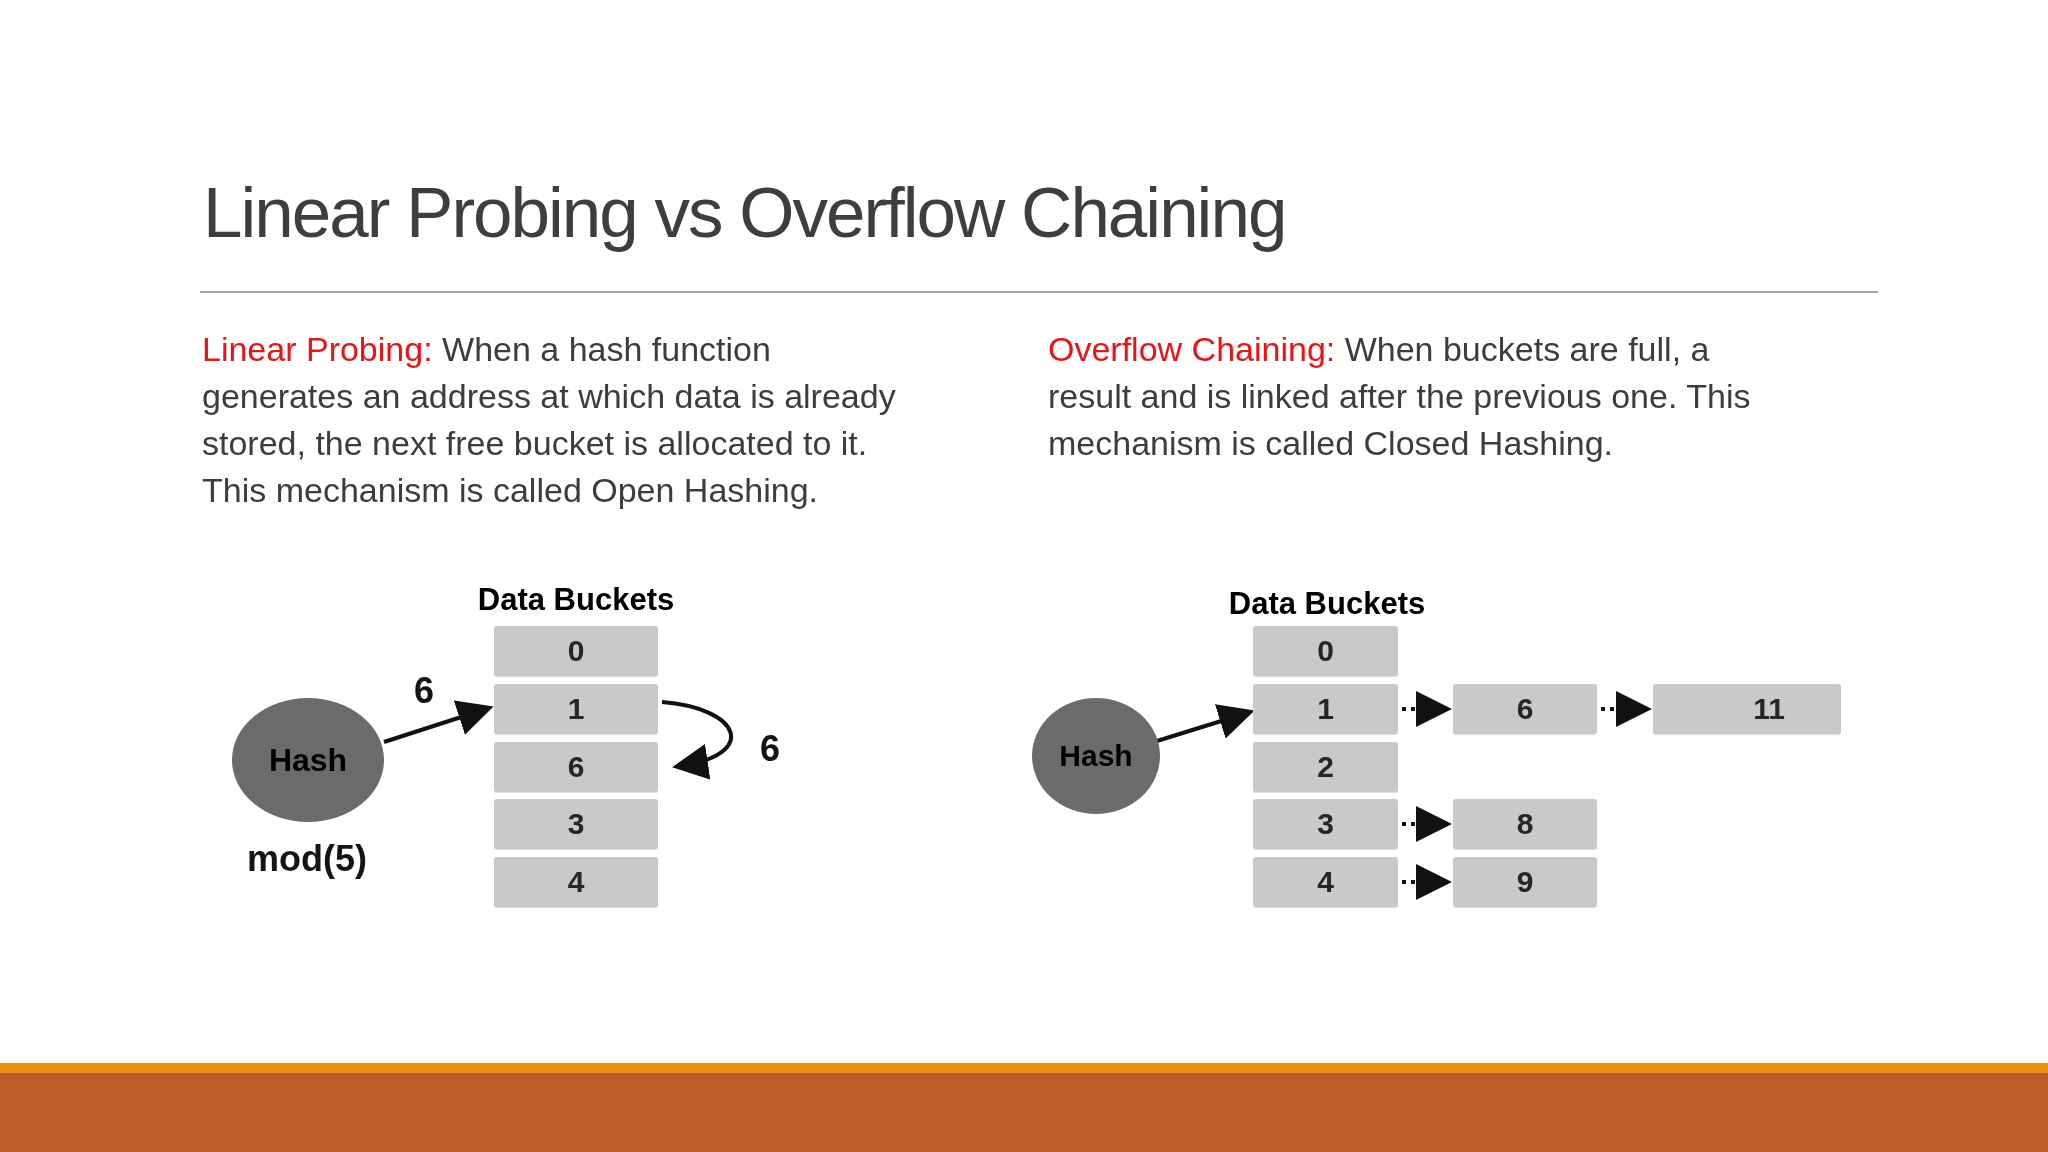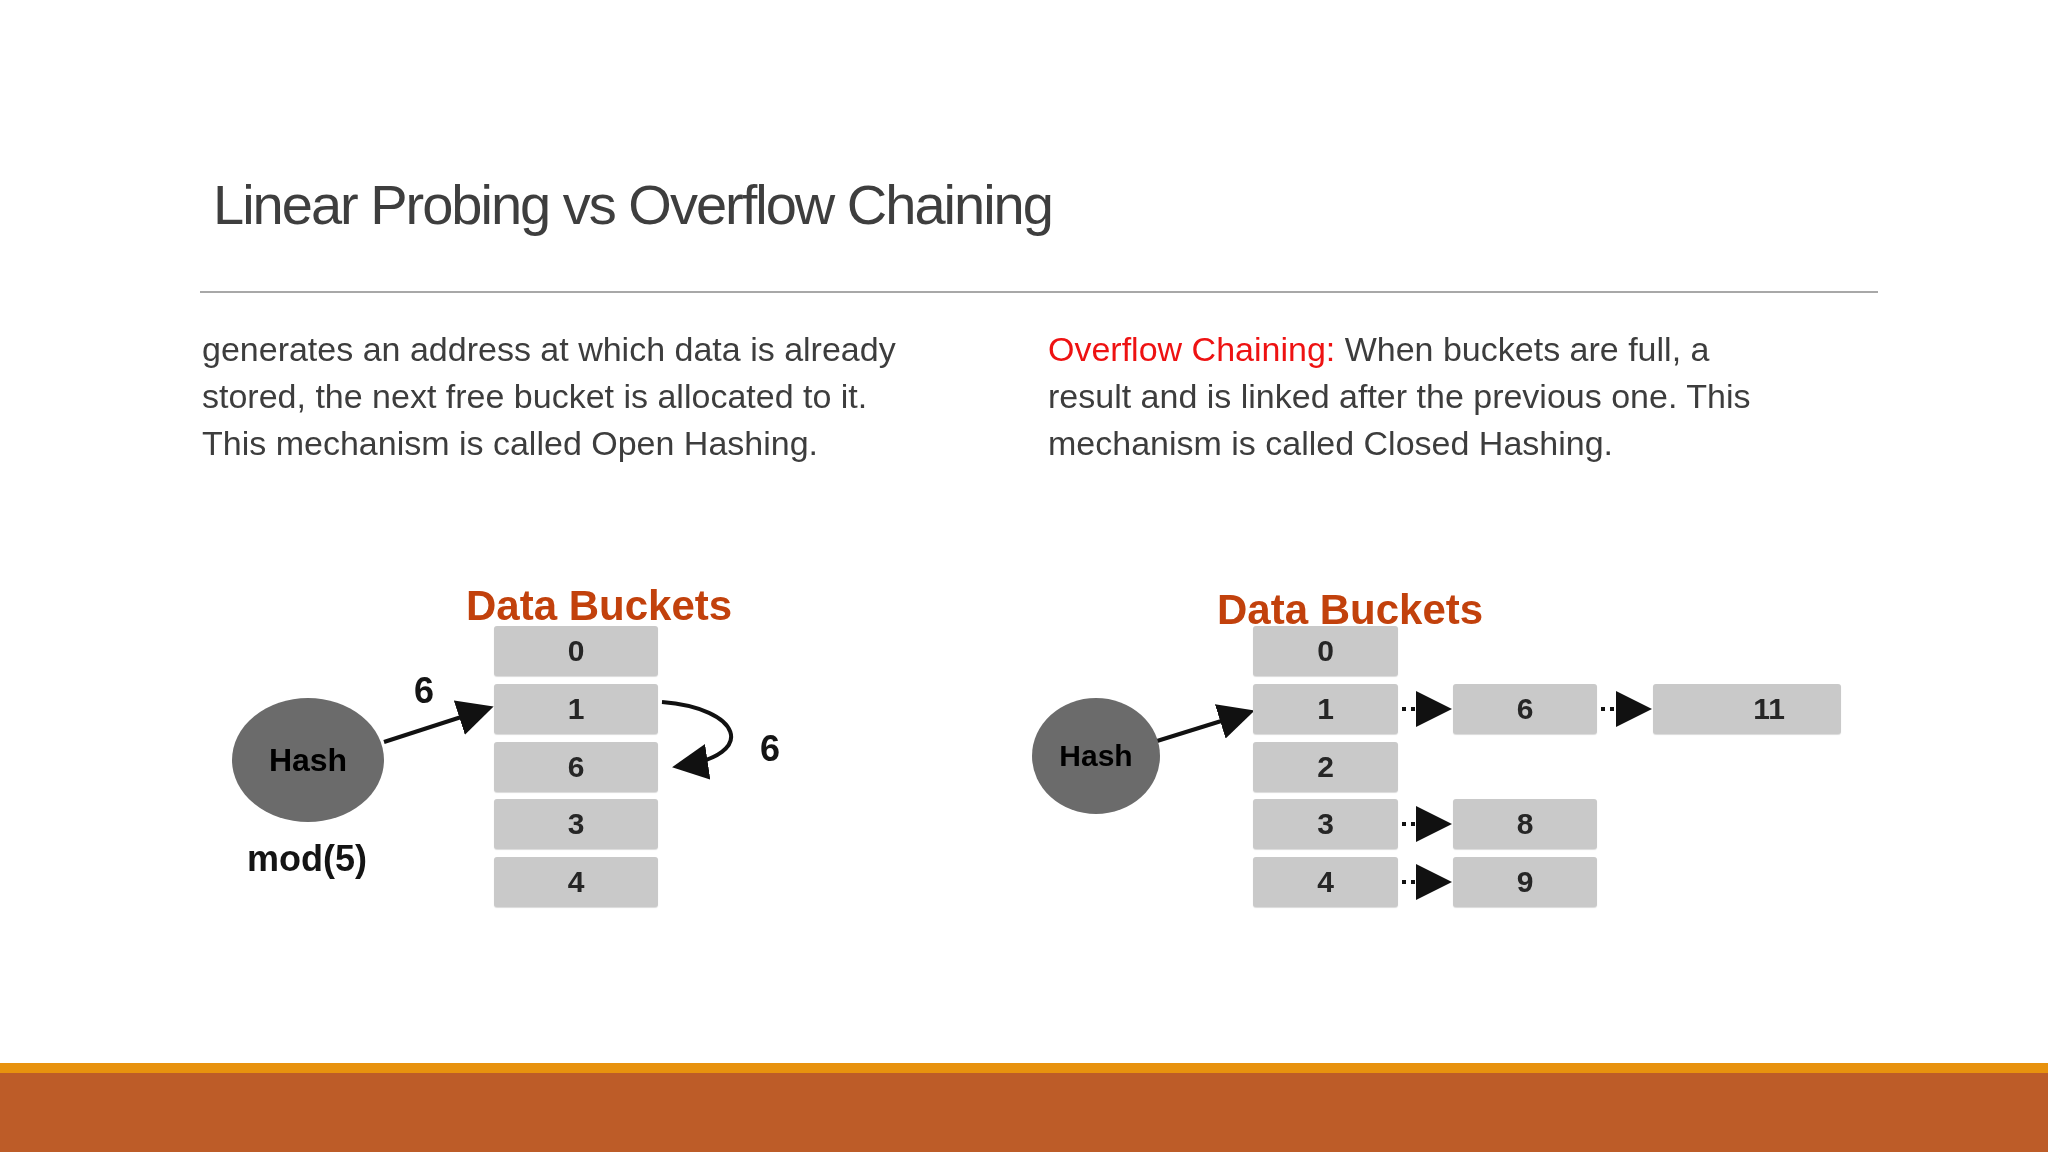--- a/index.html
+++ b/index.html
@@ -9,8 +9,8 @@
   }
   
   .title{
-    position:absolute;left:213px;top:172px;width:1760px;
-    font-size:56px;font-weight:400;letter-spacing:-2px;color:#3e3e3e;white-space:nowrap;
+    position:absolute;left:203px;top:172px;width:1760px;
+    font-size:71px;font-weight:400;letter-spacing:-2px;color:#3e3e3e;white-space:nowrap;
   }
   .divider{position:absolute;left:200px;top:291px;width:1678px;height:2px;background:#a8a8a8;}
   

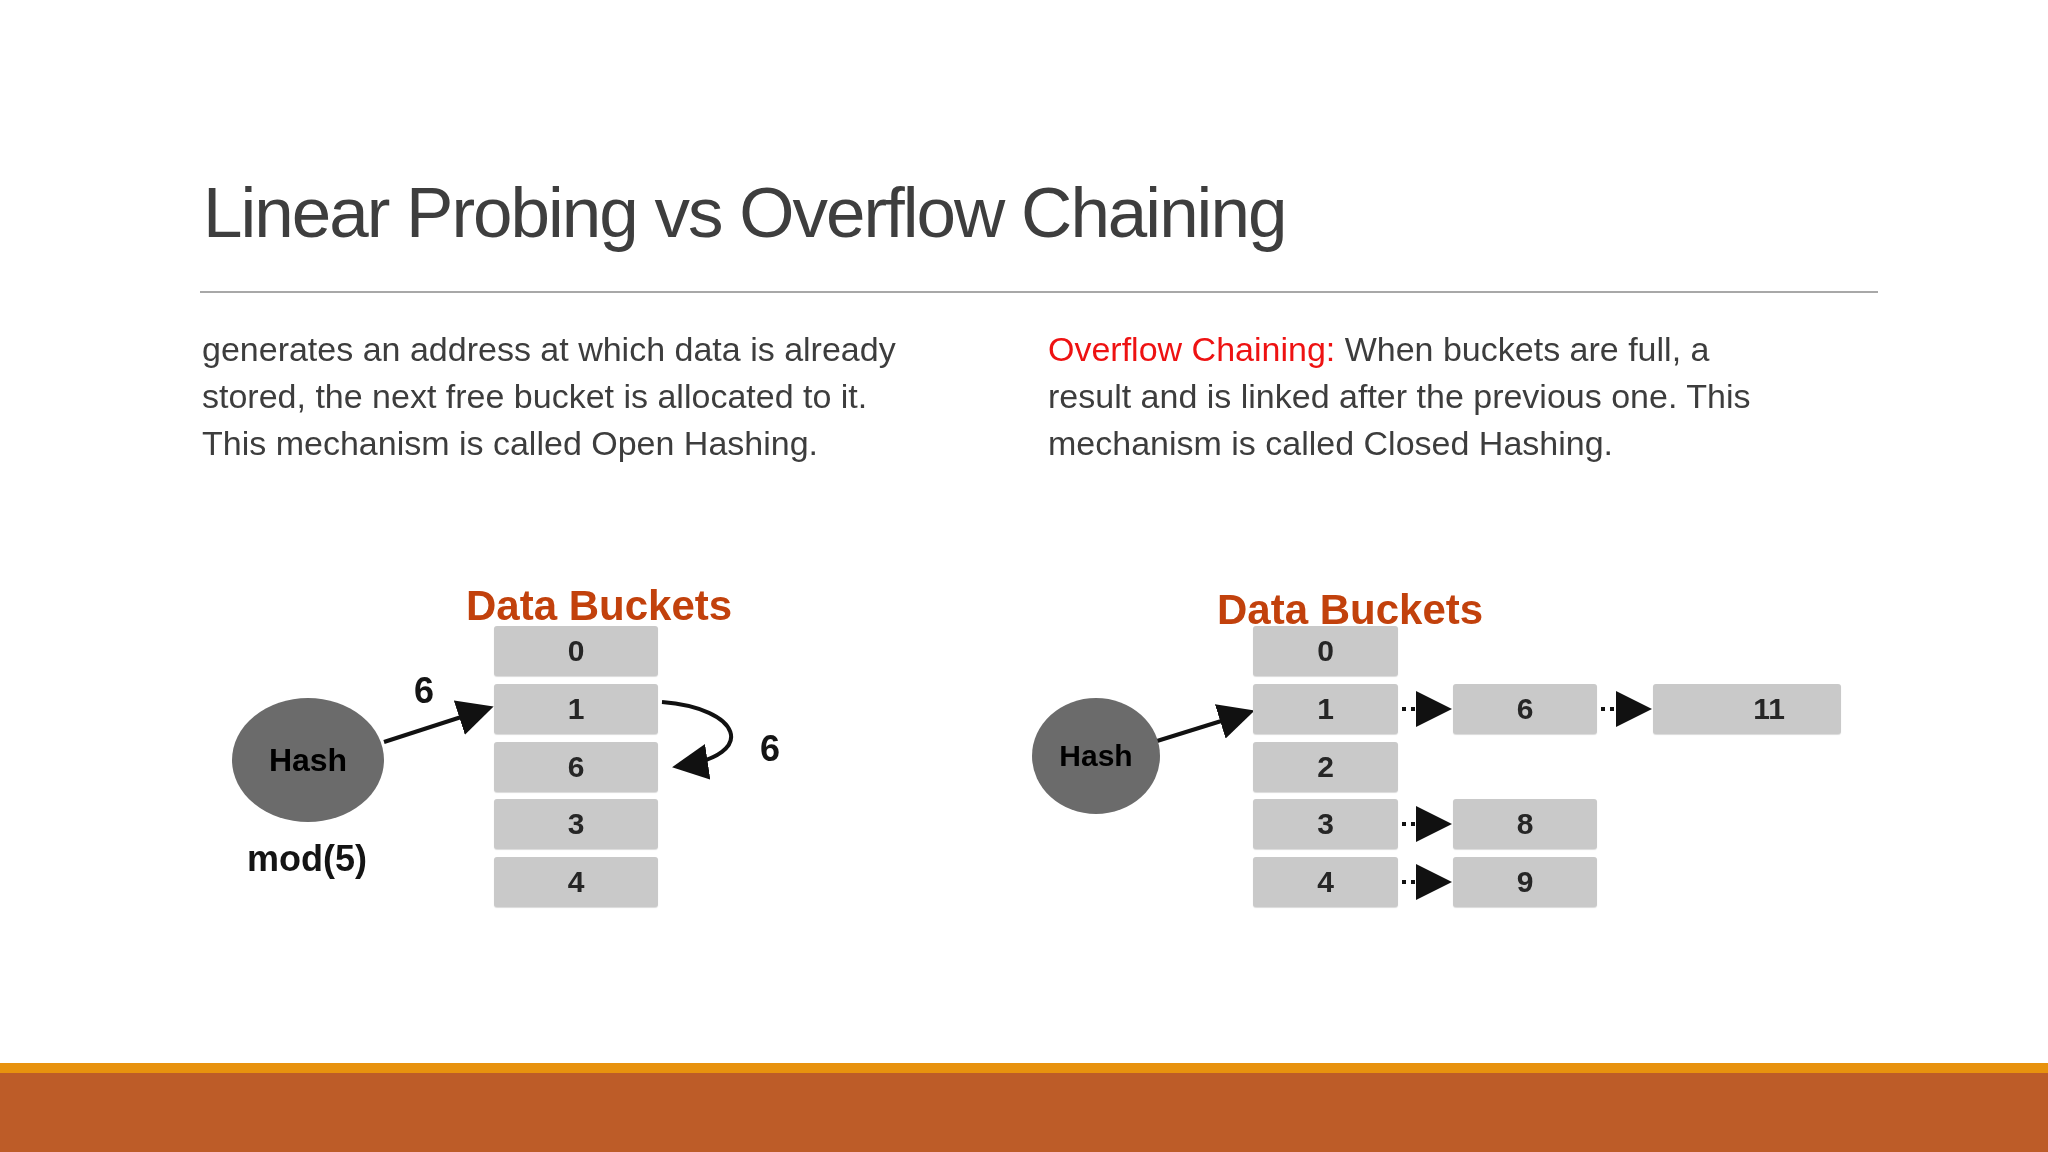--- a/index.html
+++ b/index.html
@@ -51,6 +51,7 @@
   <div class="divider"></div>
 
   <div class="col col-left">
+    <div class="line"><span class="lead">Linear Probing:</span><span> When a hash function</span></div>
     <div class="line">generates an address at which data is already</div>
     <div class="line">stored, the next free bucket is allocated to it.</div>
     <div class="line">This mechanism is called Open Hashing.</div>

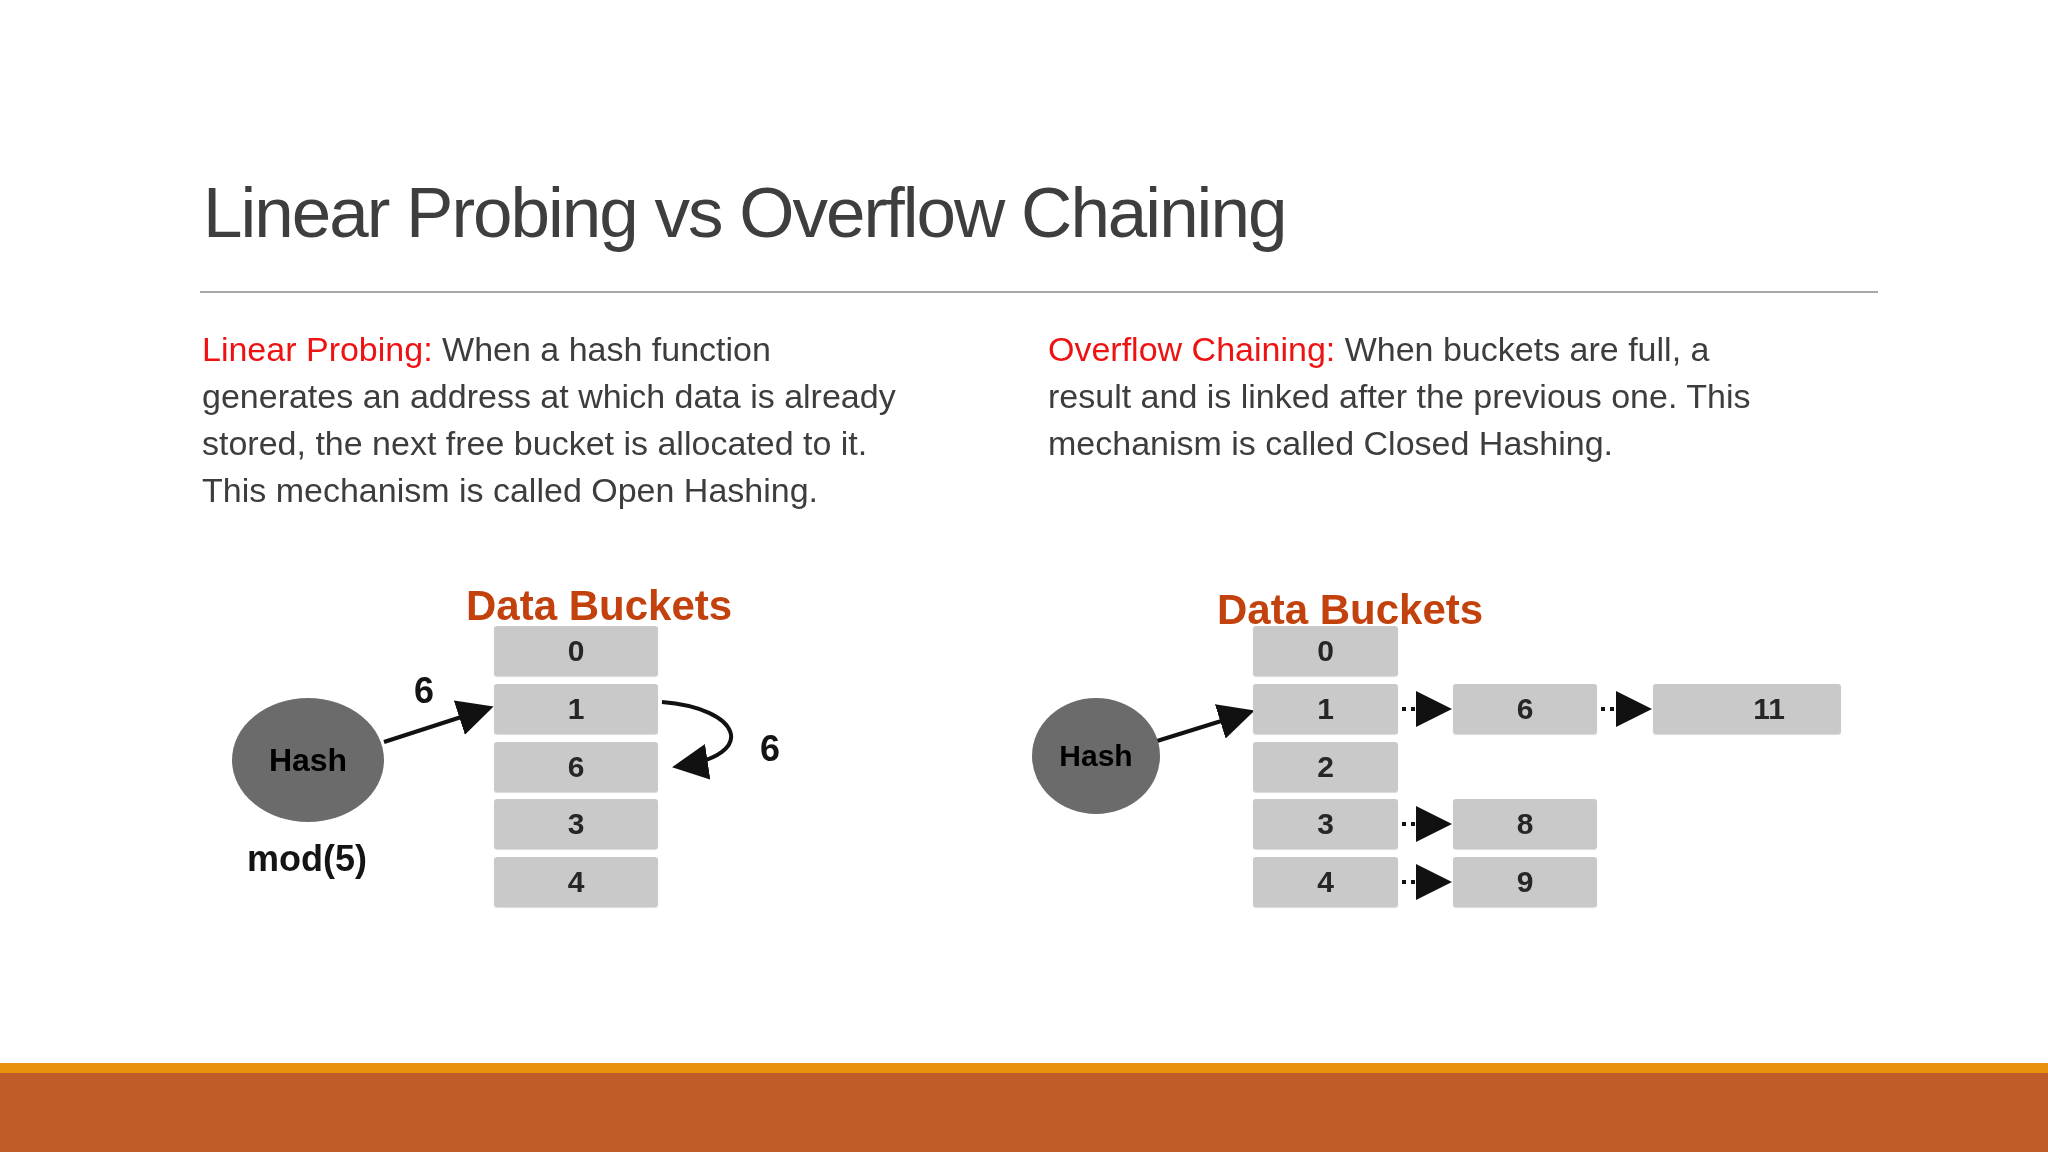--- a/index.html
+++ b/index.html
@@ -24,7 +24,7 @@
   #diagram-left{left:180px;width:830px;}
   #diagram-right{left:990px;width:900px;}
   .diagram svg{position:absolute;left:0;top:0;pointer-events:none;}
-  .db-label{position:absolute;font-size:42px;font-weight:700;color:#c2410c;text-align:center;white-space:nowrap;}
+  .db-label{position:absolute;font-size:31px;font-weight:700;color:#000000;text-align:center;white-space:nowrap;}
   .bucket{
     position:absolute;width:164px;height:50px;background:#c9c9c9;border-radius:3px;
     display:flex;align-items:center;justify-content:center;

